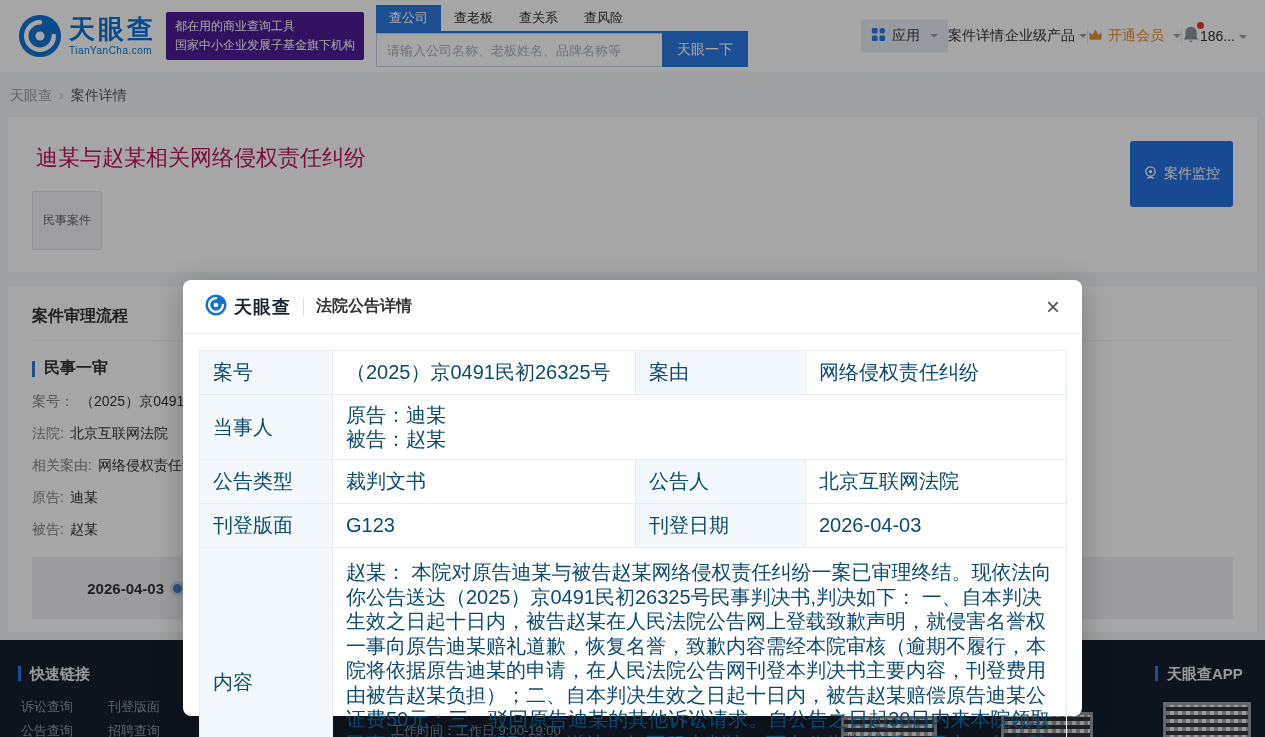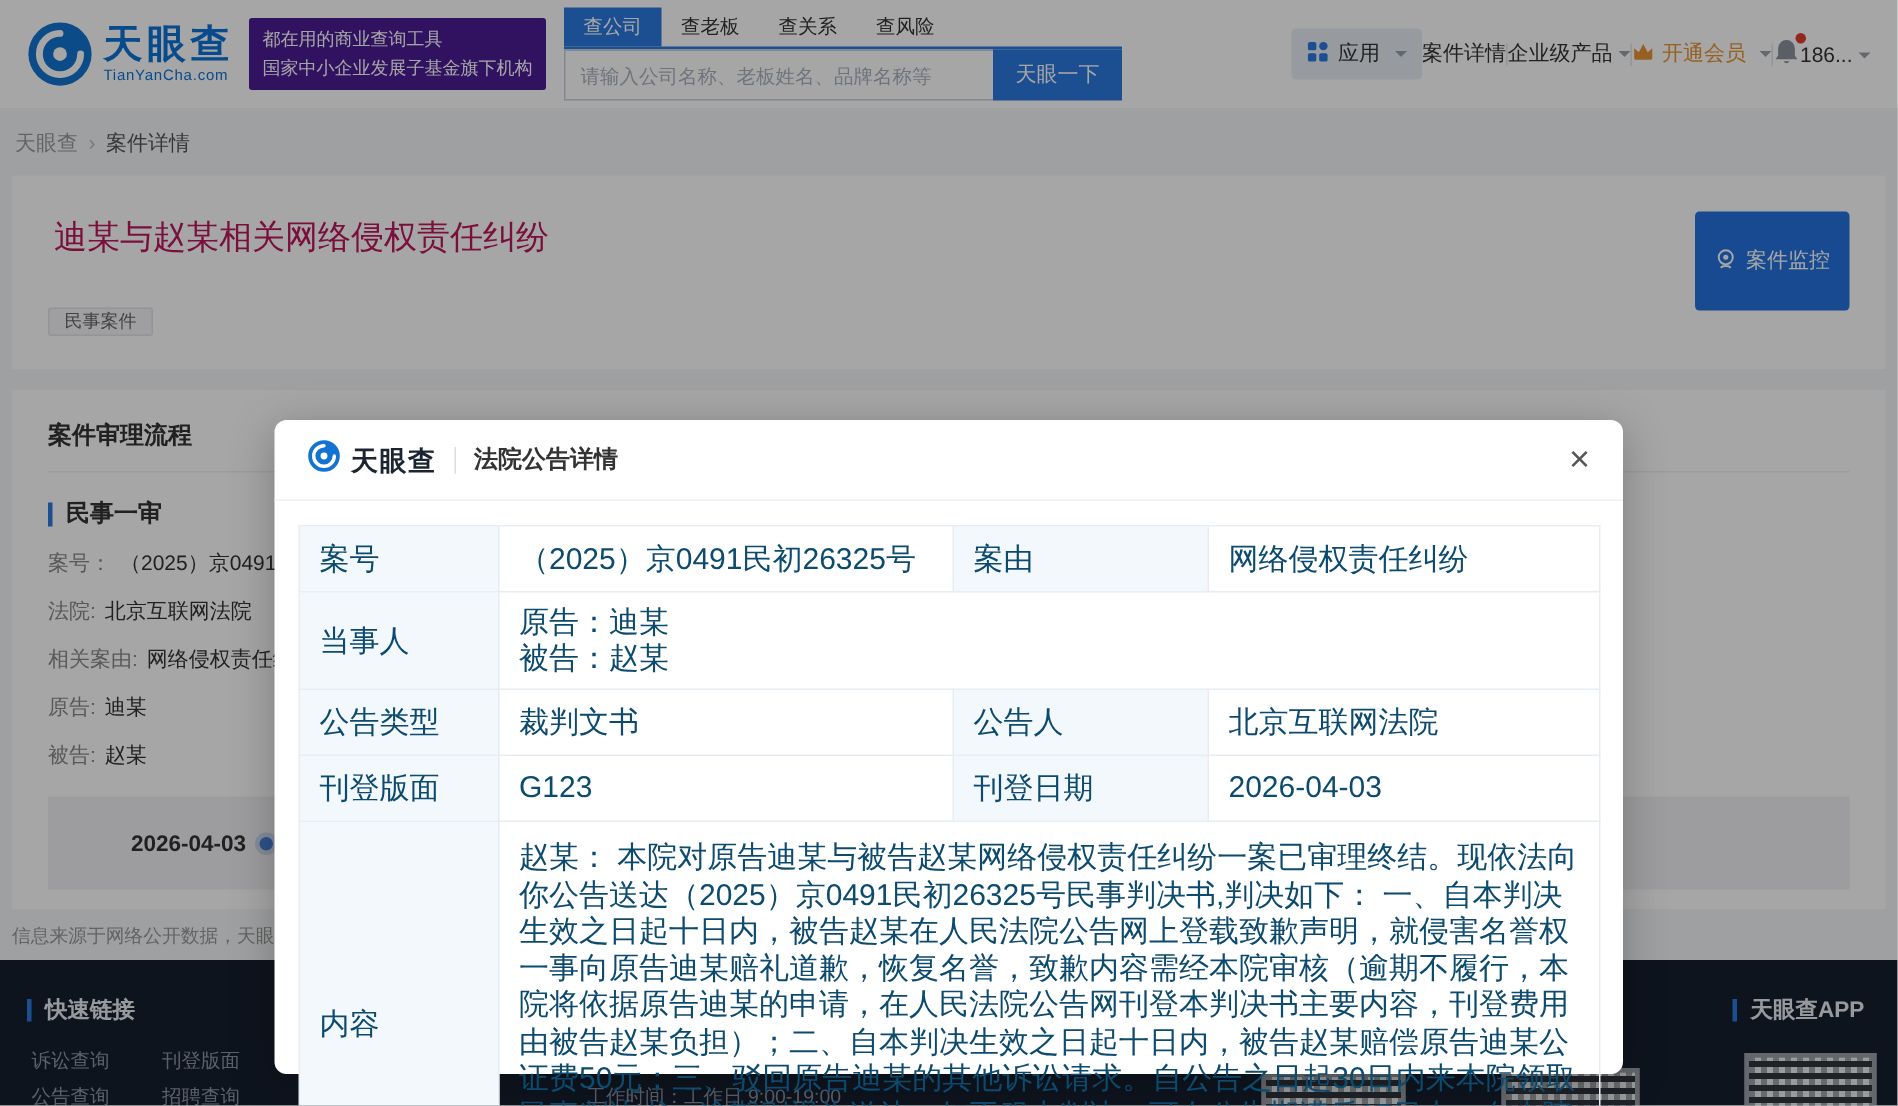--- a/index.html
+++ b/index.html
@@ -40,7 +40,7 @@
   
   .title-card { margin:0 8px 14px; background:#fff; padding:22px 24px; position:relative; }
   .case-title { margin:4px; font-size:22px; font-weight:normal; color:#be185d; }
-  .case-tag { display:inline-block; margin-top:28px; font-size:12px; color:#666; background:#f4f5f7; border:1px solid #e1e4e8; padding:0 10px; border-radius:2px; }
+  .case-tag { display:inline-block; margin-top:14px; font-size:12px; color:#666; background:#f4f5f7; border:1px solid #e1e4e8; padding:20px 10px; border-radius:2px; }
   .monitor-btn { position:absolute; right:24px; top:24px; background:#2472de; color:#fff; border:none; border-radius:3px; padding:24px 13px; font-size:14px; display:flex; align-items:center; gap:6px; cursor:pointer; font-family:inherit; }
   
   .process-card { margin:0 8px; background:#fff; padding:20px 24px 26px; height:346px; }

